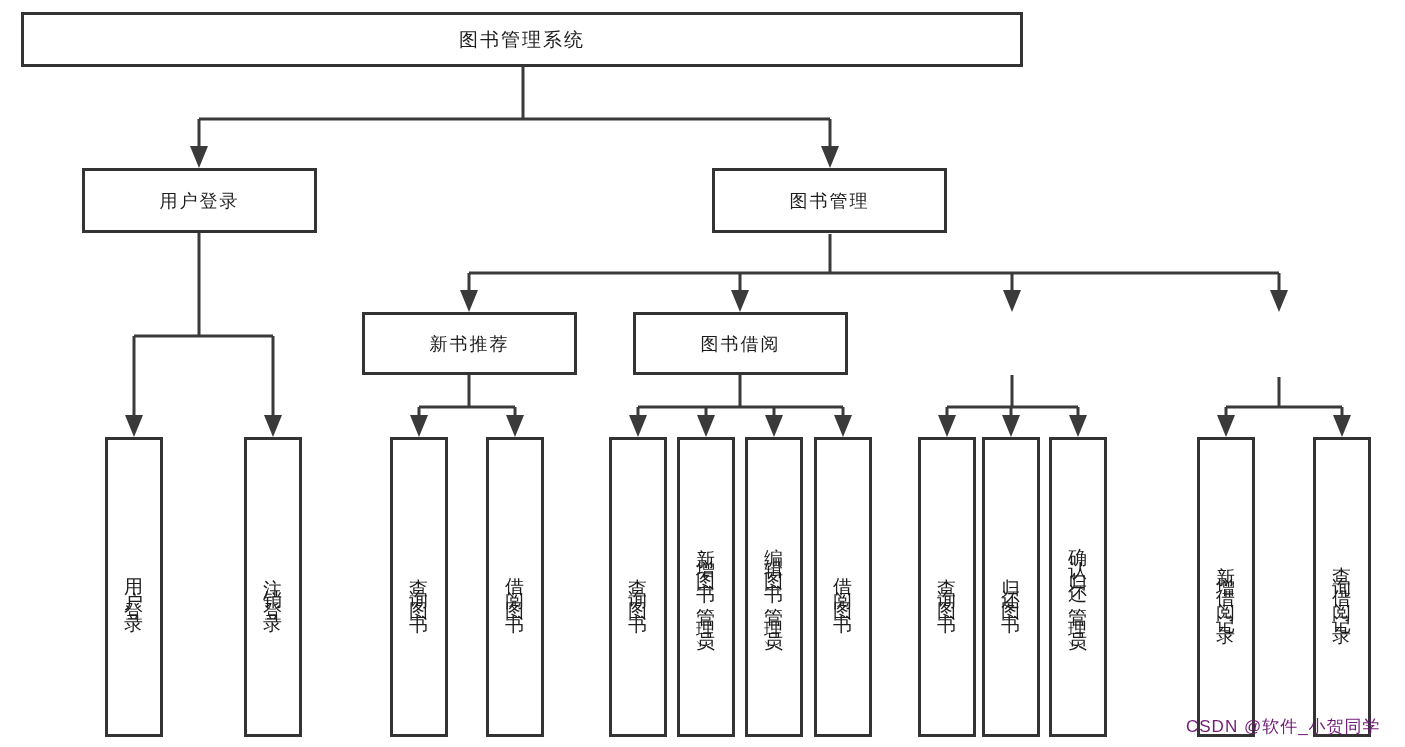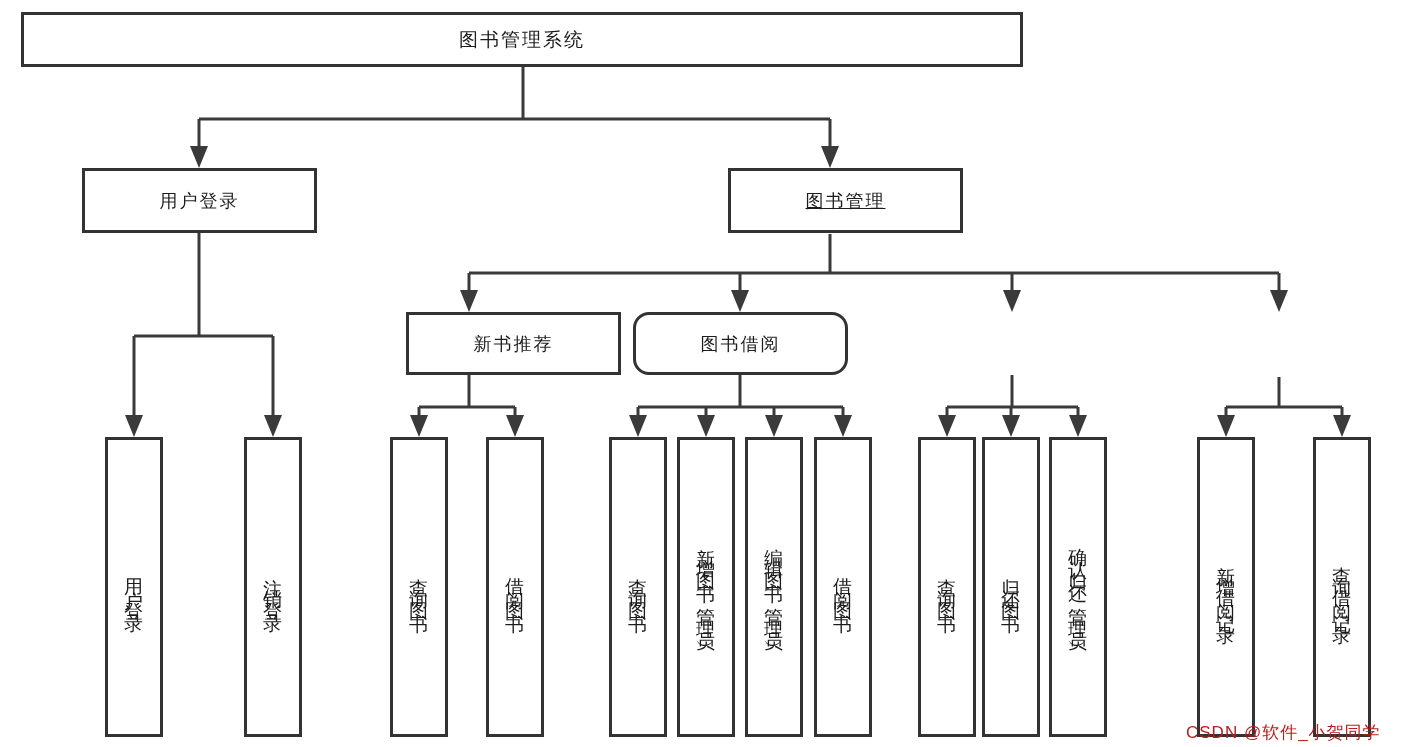--- a/index.html
+++ b/index.html
@@ -52,7 +52,7 @@
   .root       { left: 21px;   top: 12px;  width: 1002px; height: 55px; }
   .lvl2       { top: 168px; height: 65px; width: 235px; }
   .b-userlogin{ left: 82px; }
-  .b-bookmgmt { left: 728px; text-decoration: underline; }
+  .b-bookmgmt { left: 712px; }
   .lvl3       { top: 312px; height: 63px; width: 215px; }
   .b-newbook  { left: 362px; margin-left: 44px; }
   .b-borrowmod{ left: 633px; border-radius: 16px; }

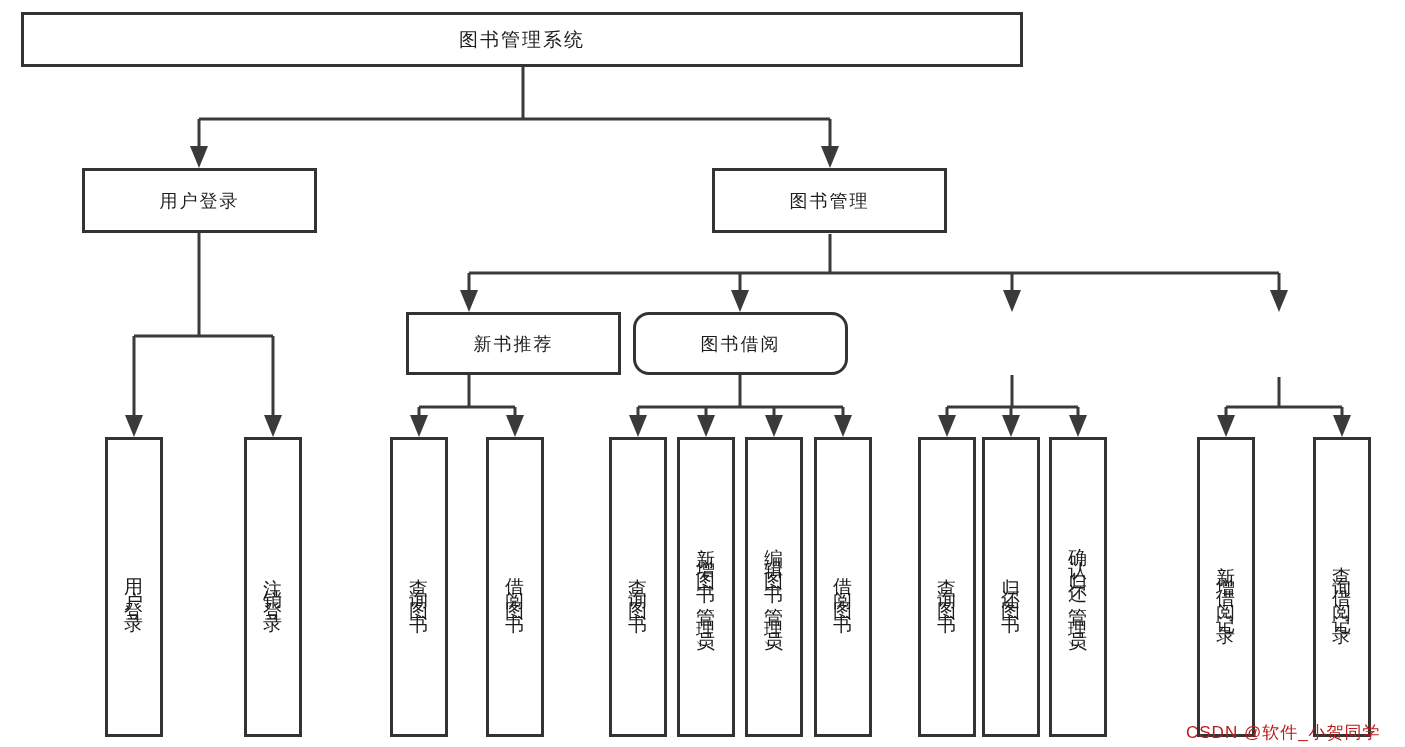--- a/index.html
+++ b/index.html
@@ -54,7 +54,7 @@
   .b-userlogin{ left: 82px; }
   .b-bookmgmt { left: 712px; }
   .lvl3       { top: 312px; height: 63px; width: 215px; }
-  .b-newbook  { left: 362px; margin-left: 44px; }
+  .b-newbook  { left: 362px; }
   .b-borrowmod{ left: 633px; border-radius: 16px; }
   .b-current  { left: 905px; }
   .b-records  { left: 1172px; width: 213px; }

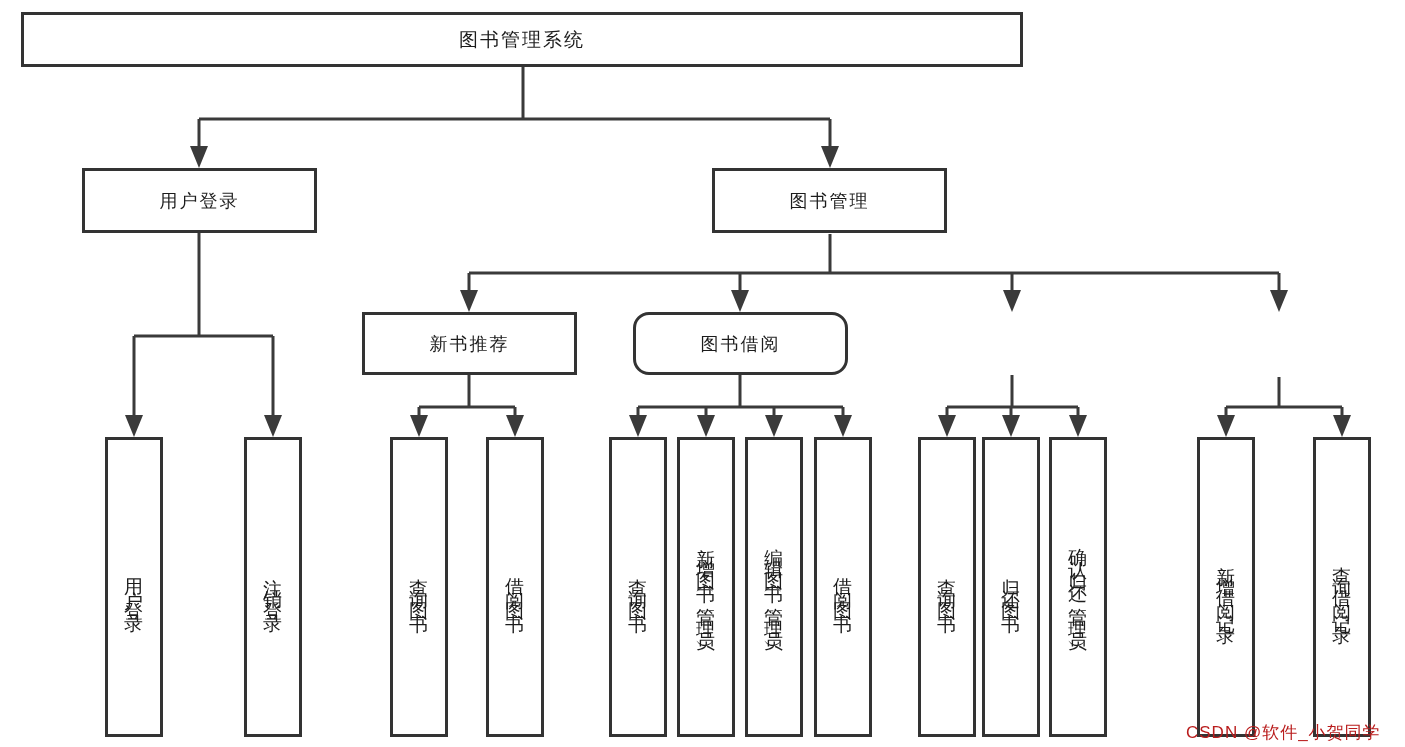--- a/index.html
+++ b/index.html
@@ -55,7 +55,7 @@
   .b-bookmgmt { left: 712px; }
   .lvl3       { top: 312px; height: 63px; width: 215px; }
   .b-newbook  { left: 362px; }
-  .b-borrowmod{ left: 633px; border-radius: 16px; }
+  .b-borrowmod{ left: 633px; }
   .b-current  { left: 905px; }
   .b-records  { left: 1172px; width: 213px; }
   .leaf       { top: 437px; height: 300px; width: 58px; }

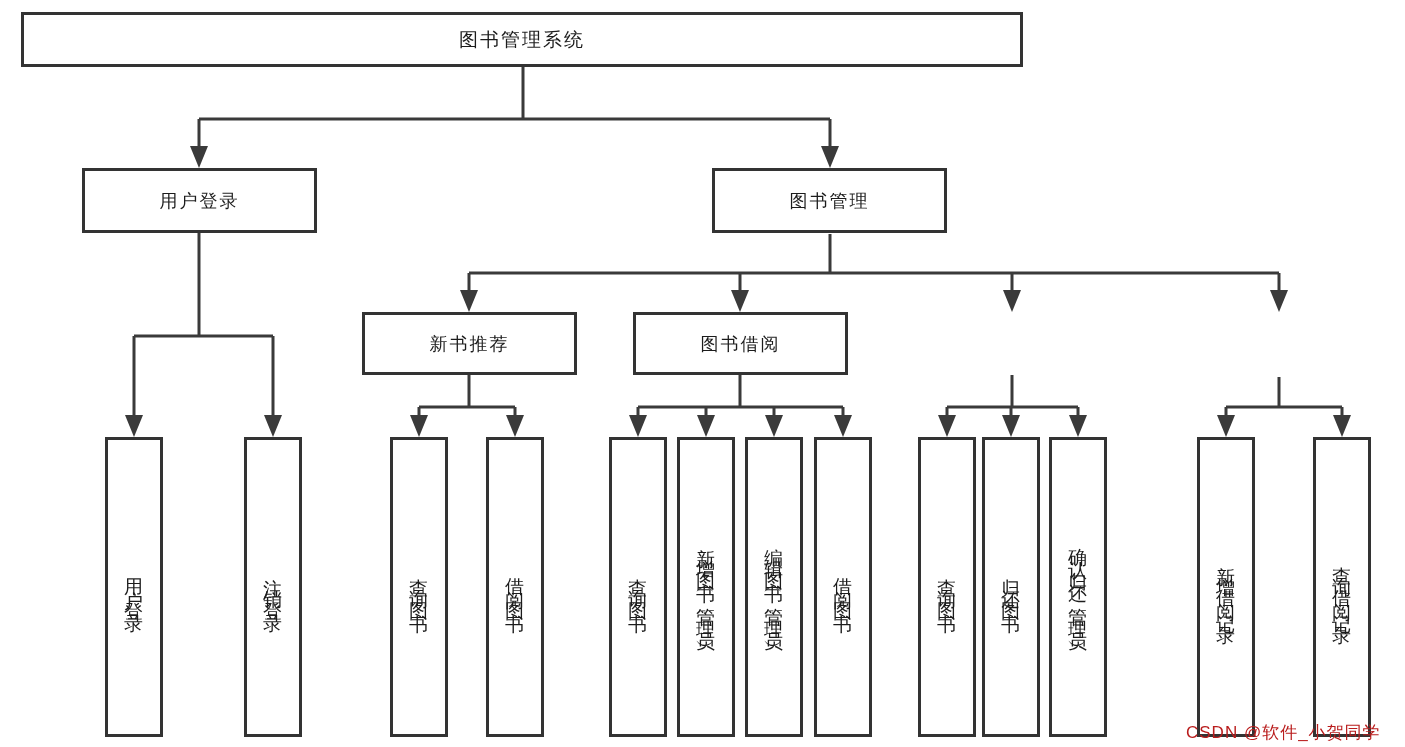--- a/index.html
+++ b/index.html
@@ -78,10 +78,9 @@
     top: 715px;
     font-size: 17px;
     letter-spacing: 1px;
-    color: #b91c1c;
+    color: #701a75;
     white-space: nowrap;
     z-index: 5;
-    margin-top: 6px;
   }
 </style>
 </head>

